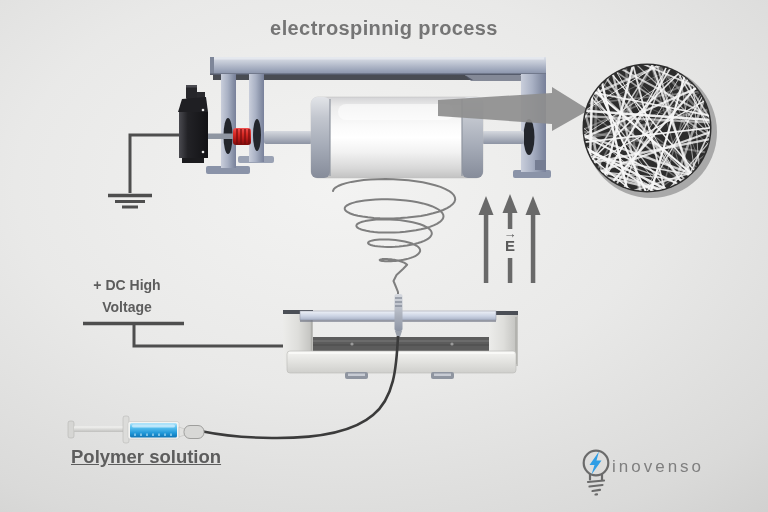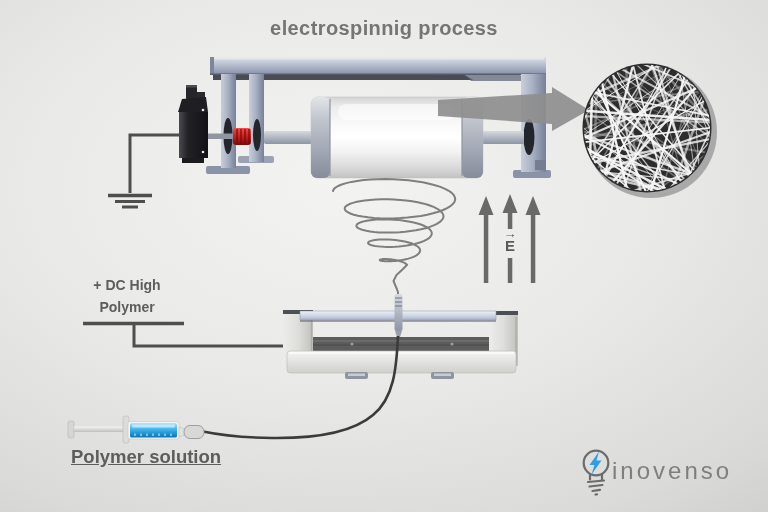--- a/index.html
+++ b/index.html
@@ -338,7 +338,7 @@
 <div id="title" class="txt">electrospinnig process</div>
 <div id="voltage-label" class="txt">
   <span>+ DC High</span><br>
-  <span>Polymer</span>
+  <span>Voltage</span>
 </div>
 <div id="e-label" class="txt">
   <span class="vec">→</span>

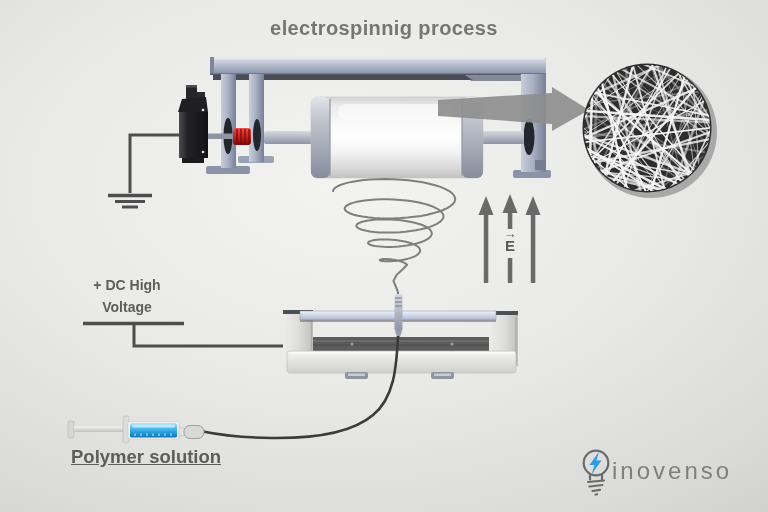--- a/index.html
+++ b/index.html
@@ -14,7 +14,7 @@
   #e-label{left:498px;top:229px;width:24px;text-align:center;color:#5a5a5a;}
   #e-label .vec{display:block;font-size:13px;line-height:9px;font-weight:700;}
   #e-label .lett{display:block;font-size:15px;line-height:15px;font-weight:700;}
-  #brand-name{left:612px;top:457px;font-size:24px;font-weight:400;color:#7f7f7f;letter-spacing:3px;}
+  #brand-name{left:612px;top:457px;font-size:17px;font-weight:400;color:#7f7f7f;letter-spacing:3px;}
 </style>
 </head>
 <body>

